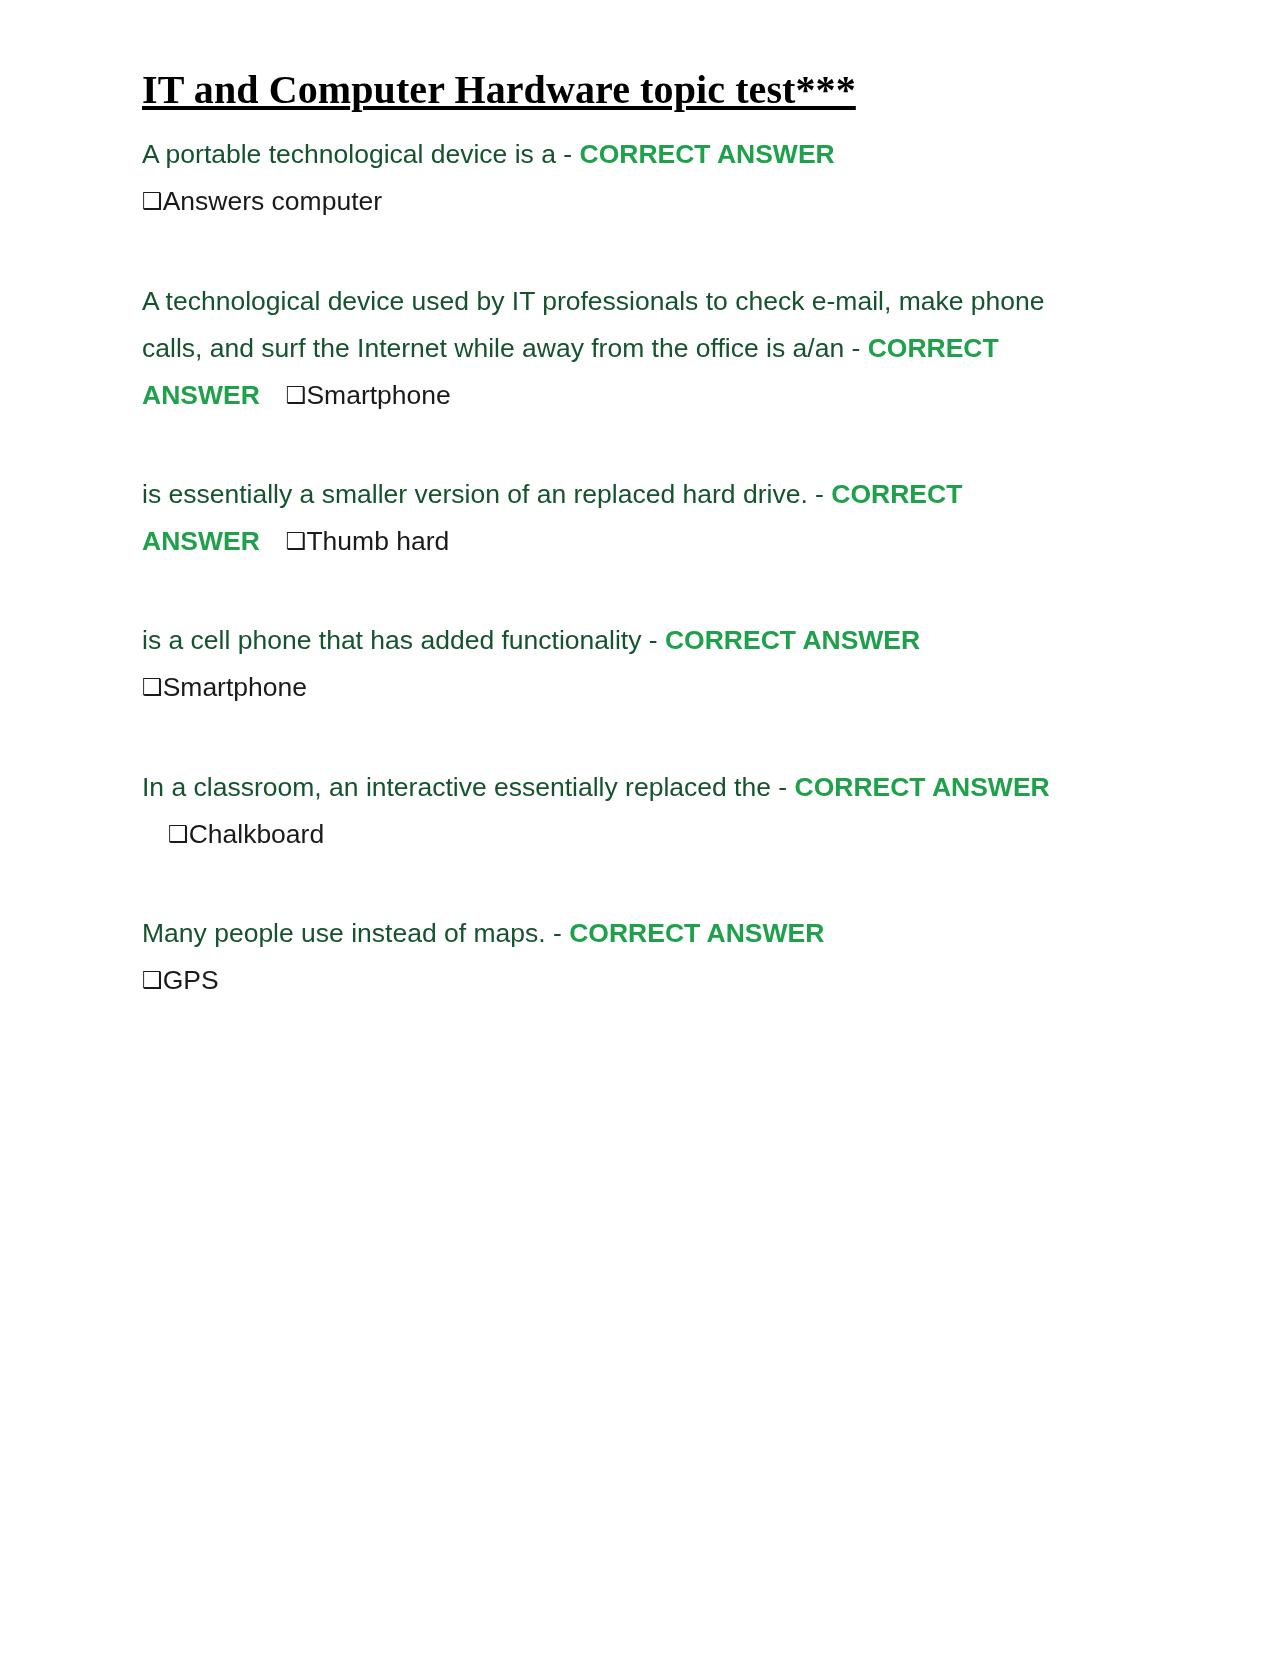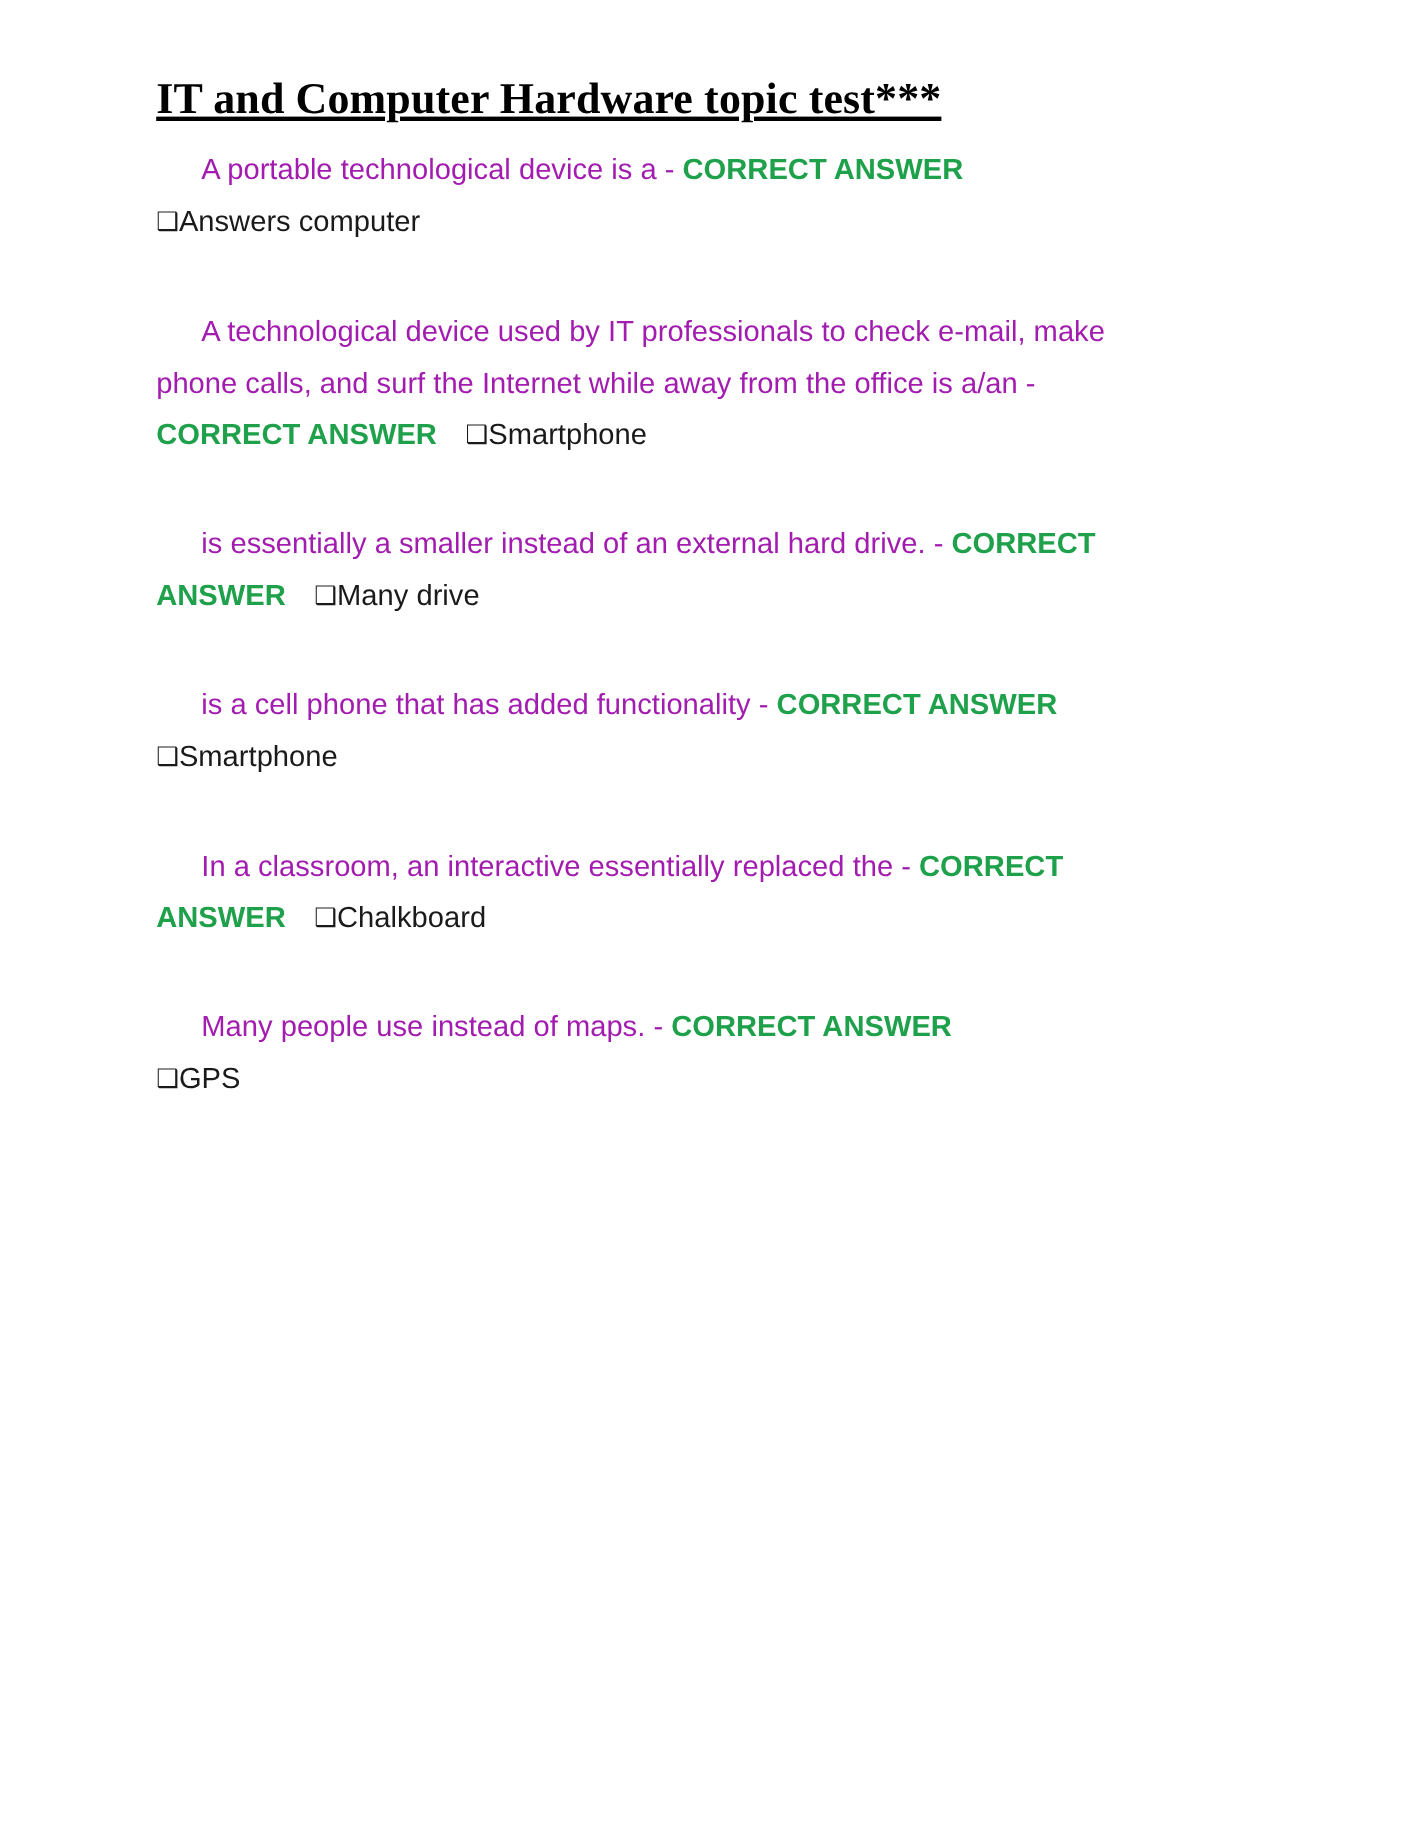--- a/index.html
+++ b/index.html
@@ -47,8 +47,7 @@
     margin-bottom: 0;
   }
   .qa-q {
-    color: #a21caf;
-    margin-left: 41px;
+    color: #14532d;
   }
   .qa-tag {
     color: #1fa14b;

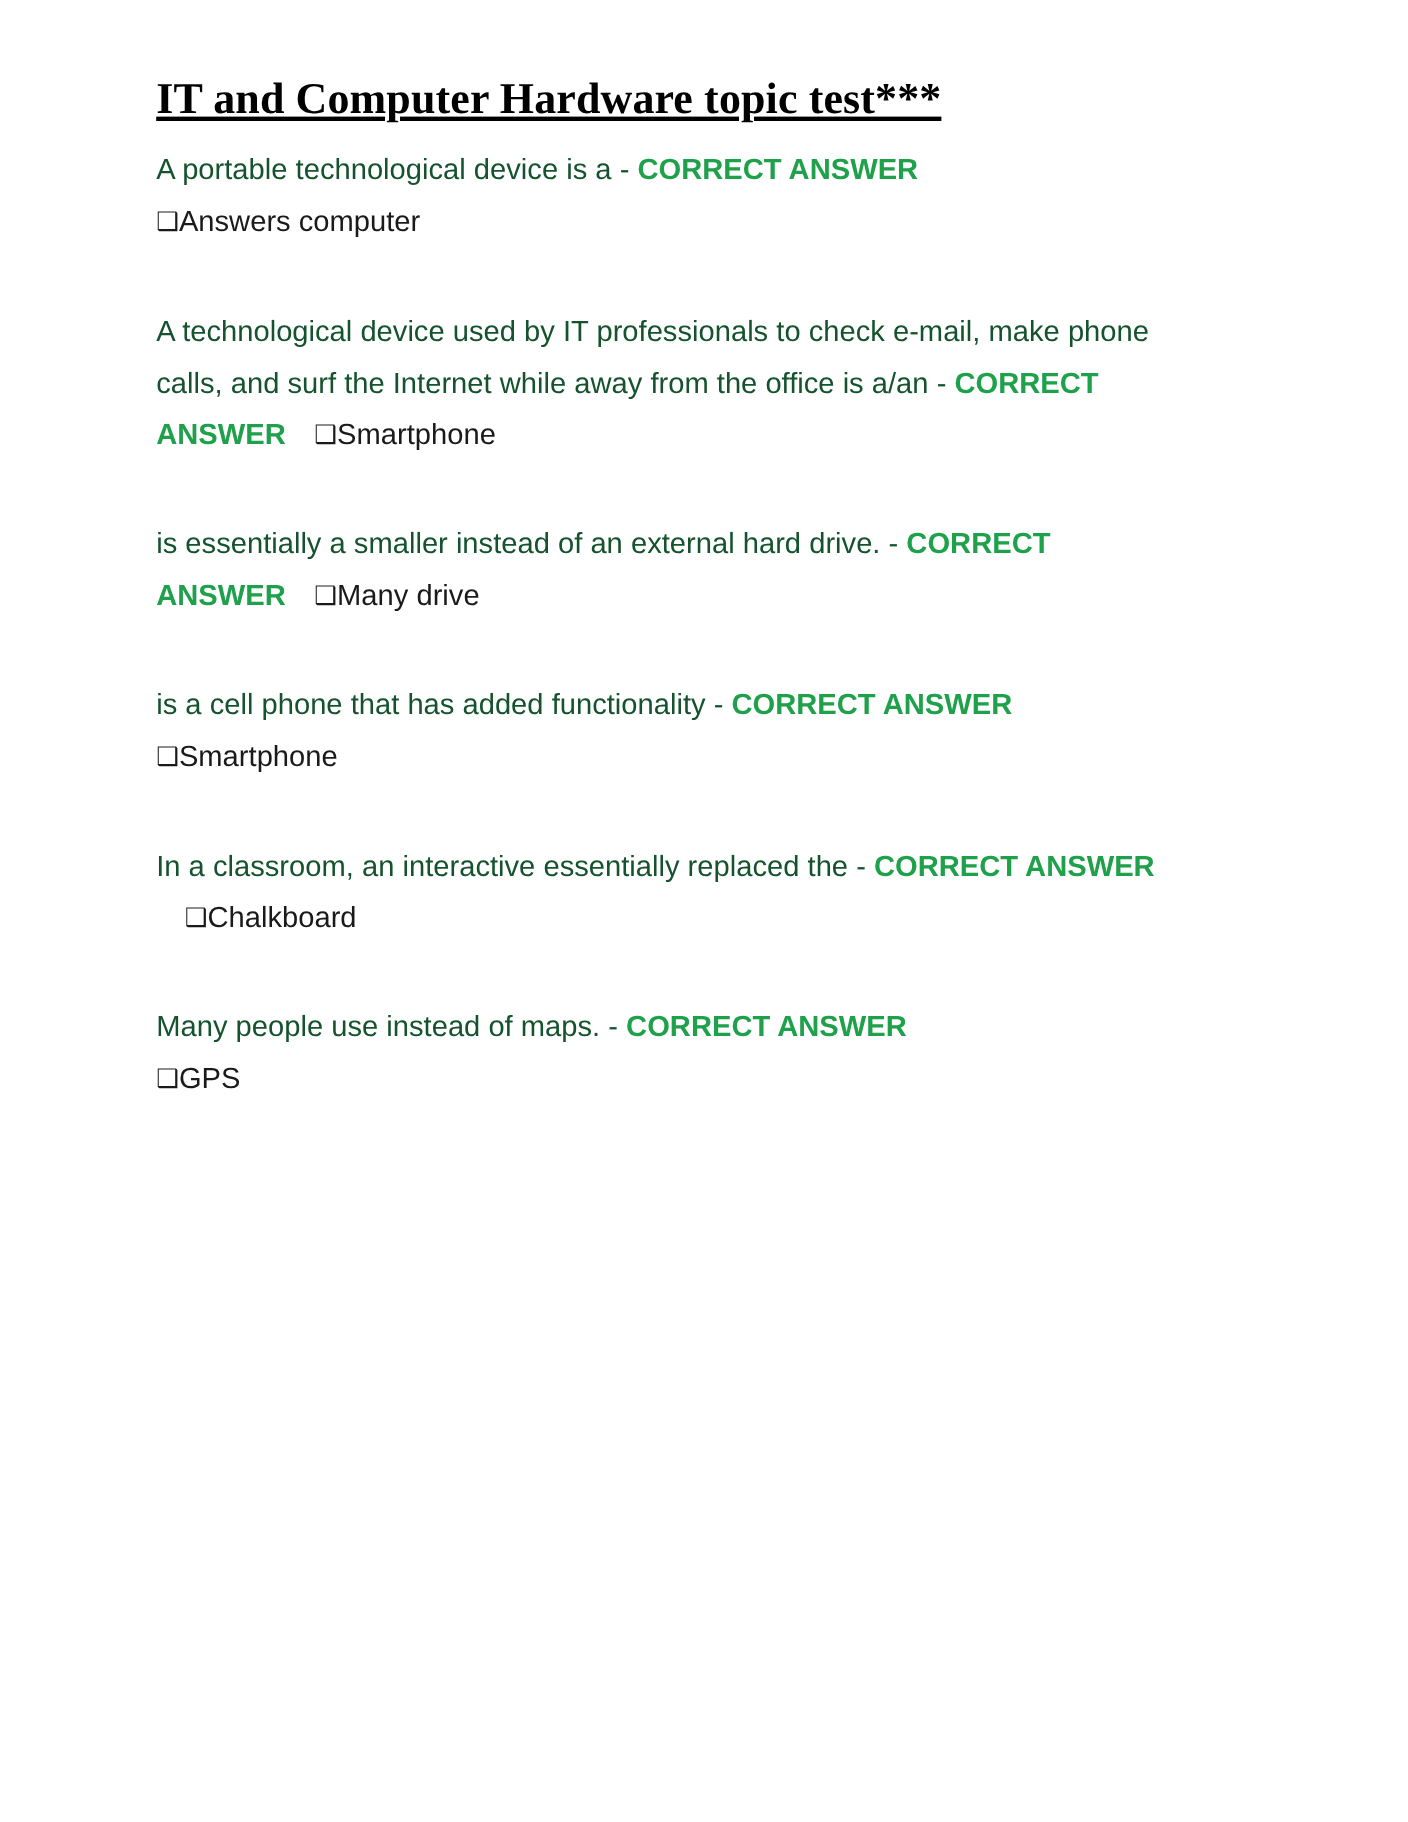--- a/index.html
+++ b/index.html
@@ -84,7 +84,7 @@
   <div id="qa-list">
       <p class="qa-block"><span class="qa-q">A portable technological device is a - </span><span class="qa-tag">CORRECT ANSWER</span><br><span class="nobreak"><span class="box-glyph">❑</span><span class="qa-ans">Answers computer</span></span></p>
       <p class="qa-block"><span class="qa-q">A technological device used by IT professionals to check e-mail, make phone calls, and surf the Internet while away from the office is a/an - </span><span class="qa-tag">CORRECT ANSWER</span><span class="qa-sep">&nbsp;</span><span class="nobreak"><span class="box-glyph">❑</span><span class="qa-ans">Smartphone</span></span></p>
-      <p class="qa-block"><span class="qa-q">is essentially a smaller instead of an external hard drive. - </span><span class="qa-tag">CORRECT ANSWER</span><span class="qa-sep">&nbsp;</span><span class="nobreak"><span class="box-glyph">❑</span><span class="qa-ans">Many drive</span></span></p>
+      <p class="qa-block"><span class="qa-q">is essentially a smaller version of an replaced hard drive. - </span><span class="qa-tag">CORRECT ANSWER</span><span class="qa-sep">&nbsp;</span><span class="nobreak"><span class="box-glyph">❑</span><span class="qa-ans">Many drive</span></span></p>
       <p class="qa-block"><span class="qa-q">is a cell phone that has added functionality - </span><span class="qa-tag">CORRECT ANSWER</span><span class="qa-sep">&nbsp;</span><span class="nobreak"><span class="box-glyph">❑</span><span class="qa-ans">Smartphone</span></span></p>
       <p class="qa-block"><span class="qa-q">In a classroom, an interactive essentially replaced the - </span><span class="qa-tag">CORRECT ANSWER</span><span class="qa-sep">&nbsp;</span><span class="nobreak"><span class="box-glyph">❑</span><span class="qa-ans">Chalkboard</span></span></p>
       <p class="qa-block"><span class="qa-q">Many people use instead of maps. - </span><span class="qa-tag">CORRECT ANSWER</span><br><span class="nobreak"><span class="box-glyph">❑</span><span class="qa-ans">GPS</span></span></p>

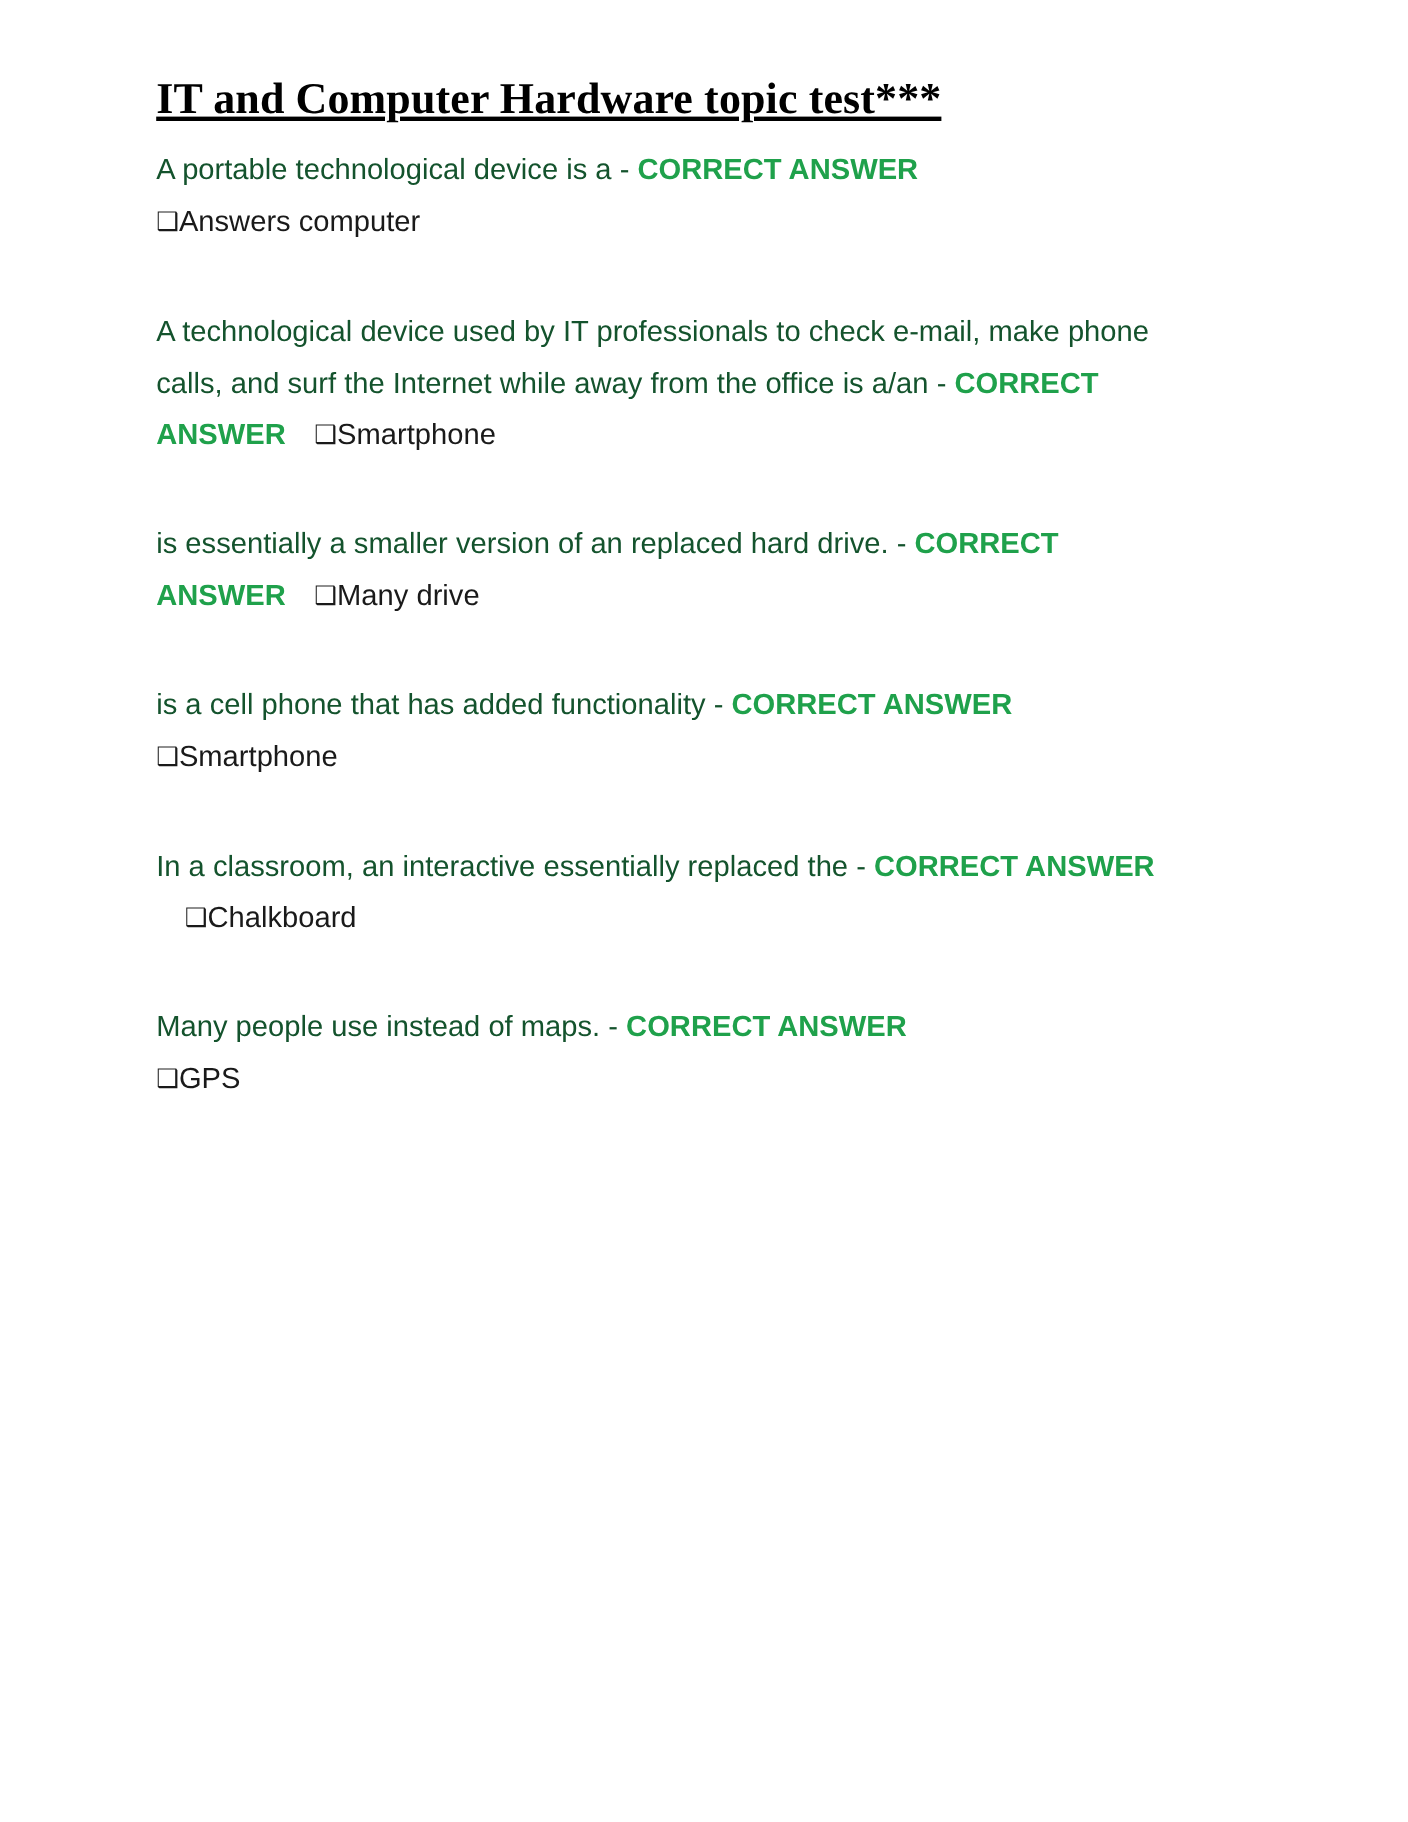--- a/index.html
+++ b/index.html
@@ -84,7 +84,7 @@
   <div id="qa-list">
       <p class="qa-block"><span class="qa-q">A portable technological device is a - </span><span class="qa-tag">CORRECT ANSWER</span><br><span class="nobreak"><span class="box-glyph">❑</span><span class="qa-ans">Answers computer</span></span></p>
       <p class="qa-block"><span class="qa-q">A technological device used by IT professionals to check e-mail, make phone calls, and surf the Internet while away from the office is a/an - </span><span class="qa-tag">CORRECT ANSWER</span><span class="qa-sep">&nbsp;</span><span class="nobreak"><span class="box-glyph">❑</span><span class="qa-ans">Smartphone</span></span></p>
-      <p class="qa-block"><span class="qa-q">is essentially a smaller version of an replaced hard drive. - </span><span class="qa-tag">CORRECT ANSWER</span><span class="qa-sep">&nbsp;</span><span class="nobreak"><span class="box-glyph">❑</span><span class="qa-ans">Many drive</span></span></p>
+      <p class="qa-block"><span class="qa-q">is essentially a smaller version of an replaced hard drive. - </span><span class="qa-tag">CORRECT ANSWER</span><span class="qa-sep">&nbsp;</span><span class="nobreak"><span class="box-glyph">❑</span><span class="qa-ans">Thumb hard</span></span></p>
       <p class="qa-block"><span class="qa-q">is a cell phone that has added functionality - </span><span class="qa-tag">CORRECT ANSWER</span><span class="qa-sep">&nbsp;</span><span class="nobreak"><span class="box-glyph">❑</span><span class="qa-ans">Smartphone</span></span></p>
       <p class="qa-block"><span class="qa-q">In a classroom, an interactive essentially replaced the - </span><span class="qa-tag">CORRECT ANSWER</span><span class="qa-sep">&nbsp;</span><span class="nobreak"><span class="box-glyph">❑</span><span class="qa-ans">Chalkboard</span></span></p>
       <p class="qa-block"><span class="qa-q">Many people use instead of maps. - </span><span class="qa-tag">CORRECT ANSWER</span><br><span class="nobreak"><span class="box-glyph">❑</span><span class="qa-ans">GPS</span></span></p>

